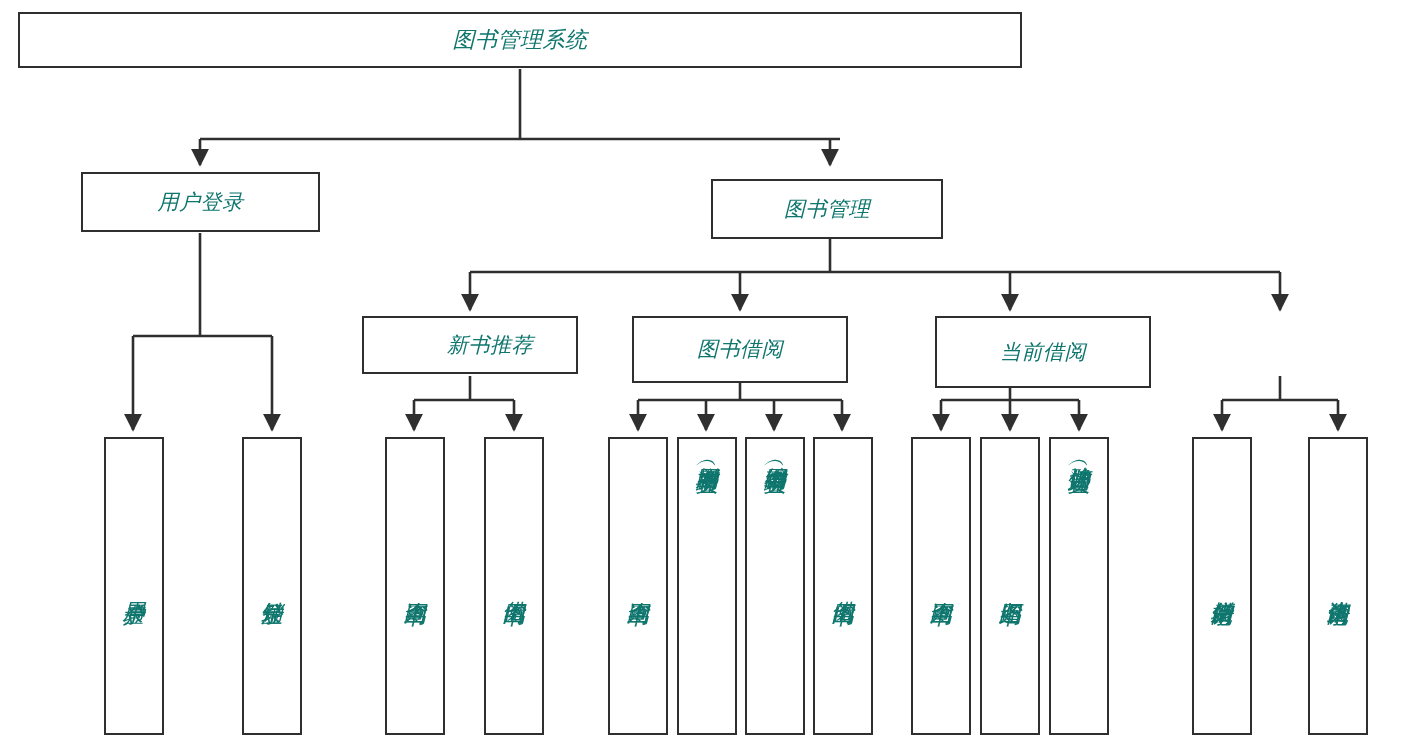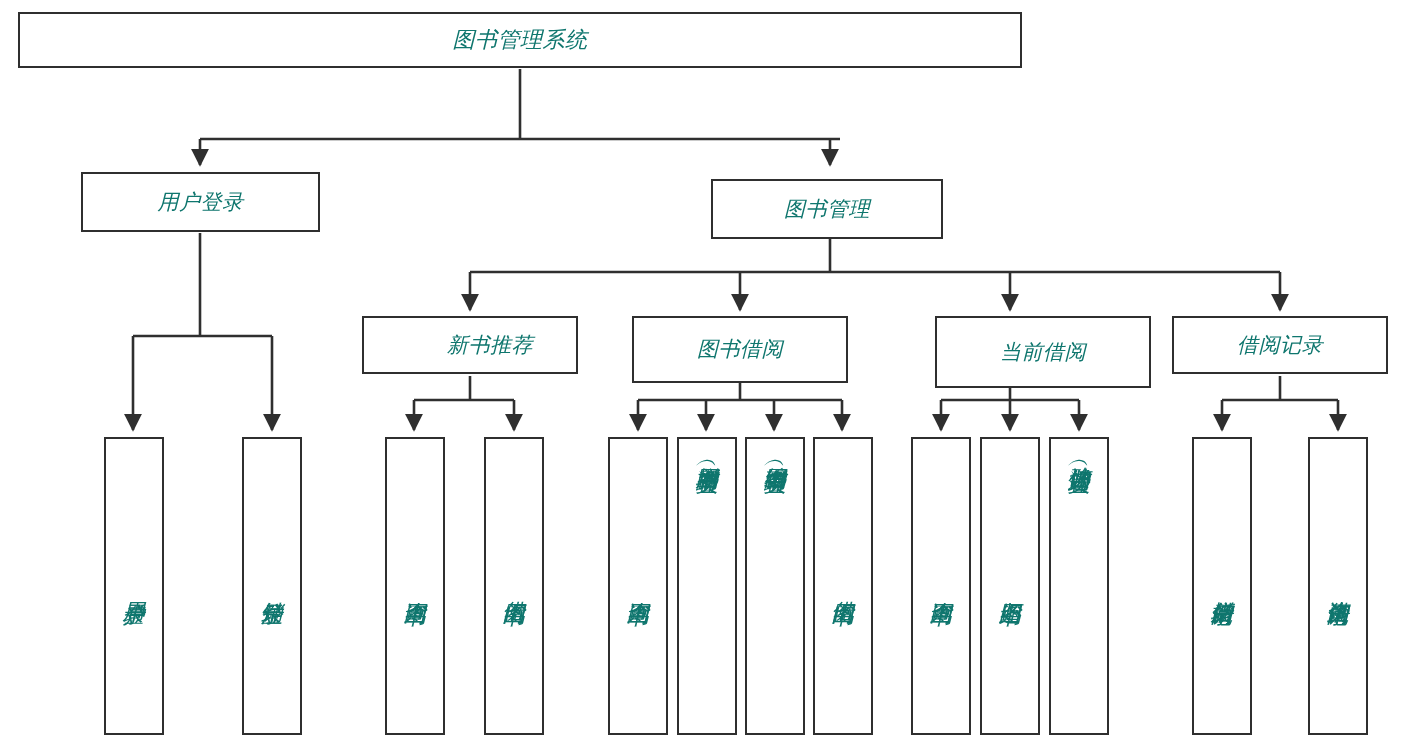--- a/index.html
+++ b/index.html
@@ -155,9 +155,6 @@
   <div class="node horiz" style="left:902px; top:316px; width:216px; height:72px;margin-left:33px;">
     <span class="node-label">当前借阅</span>
   </div>
-  <div class="node horiz" style="left:1172px; top:316px; width:216px; height:58px;">
-    <span class="node-label">借阅记录</span>
-  </div>
 
   <div class="node vert centered" style="left:104px; top:437px; width:60px; height:298px;">
     <span class="node-label">用户登录</span>

